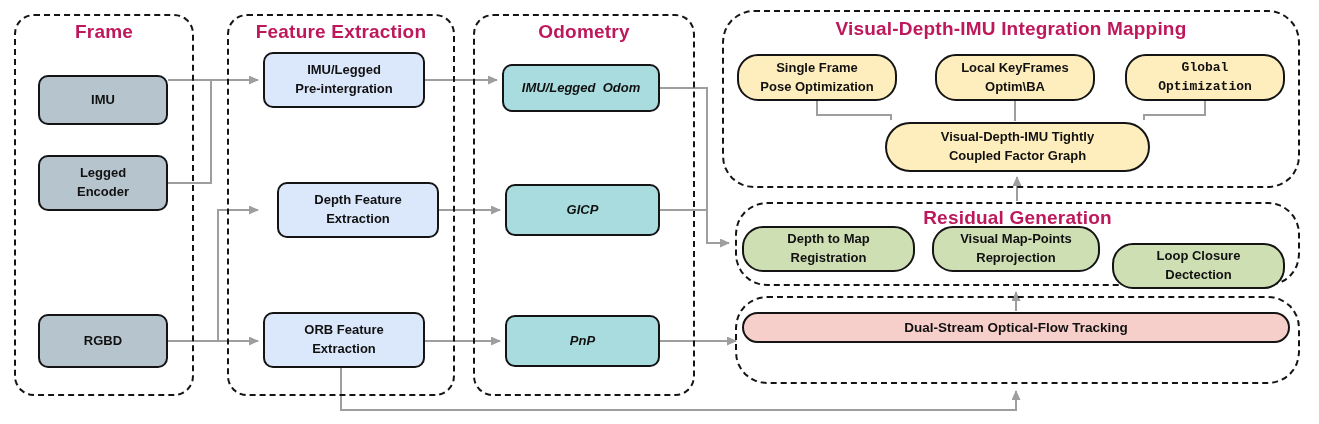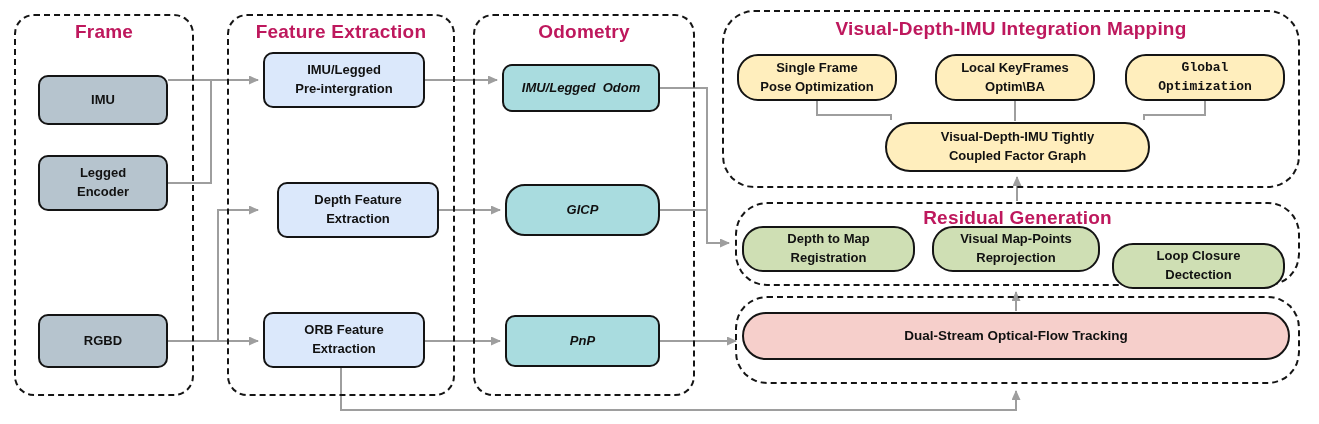--- a/index.html
+++ b/index.html
@@ -108,7 +108,7 @@
 Extraction</div>
 
   <div class="node n-teal" style="left:502px; top:64px;  width:158px; height:48px;">IMU/Legged  Odom</div>
-  <div class="node n-teal" style="left:505px; top:184px; width:155px; height:52px;border-radius:20px;">GICP</div>
+  <div class="node n-teal" style="left:505px; top:184px; width:155px; height:52px;">GICP</div>
   <div class="node n-teal" style="left:505px; top:315px; width:155px; height:52px;">PnP</div>
 
   <div class="node n-yellow" style="left:737px;  top:54px;  width:160px; height:47px;">Single Frame

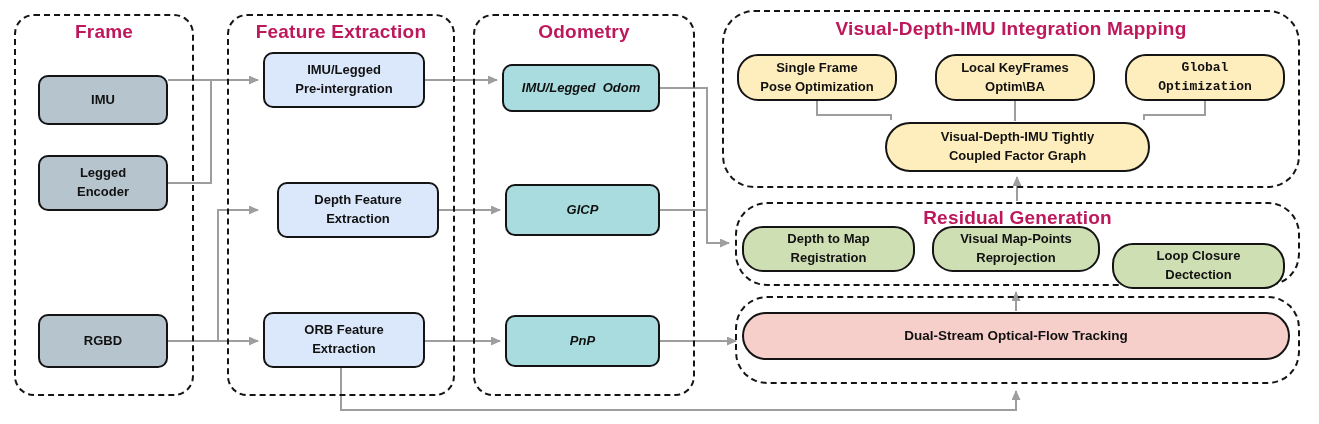--- a/index.html
+++ b/index.html
@@ -127,7 +127,7 @@
   <div class="node n-green" style="left:1112px; top:243px; width:173px; height:46px;">Loop Closure
 Dectection</div>
 
-  <div class="node n-pink" style="left:742px; top:312px; width:548px; height:48px;">Dual-Stream Optical-Flow Tracking</div>
+  <div class="node n-pink" style="left:742px; top:312px; width:548px; height:31px;">Dual-Stream Optical-Flow Tracking</div>
 
 </div>
 

